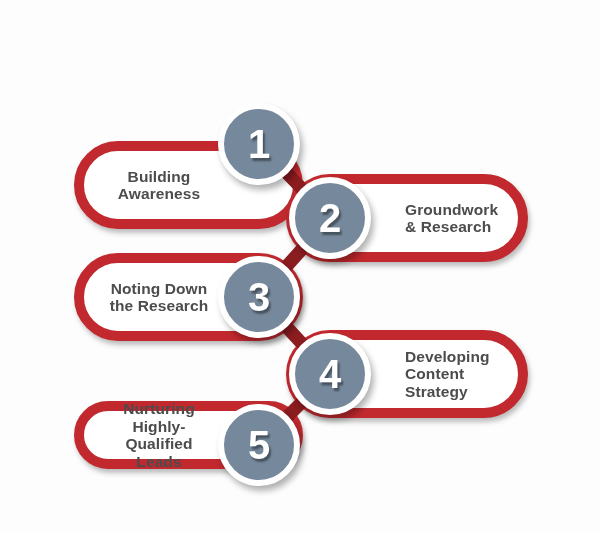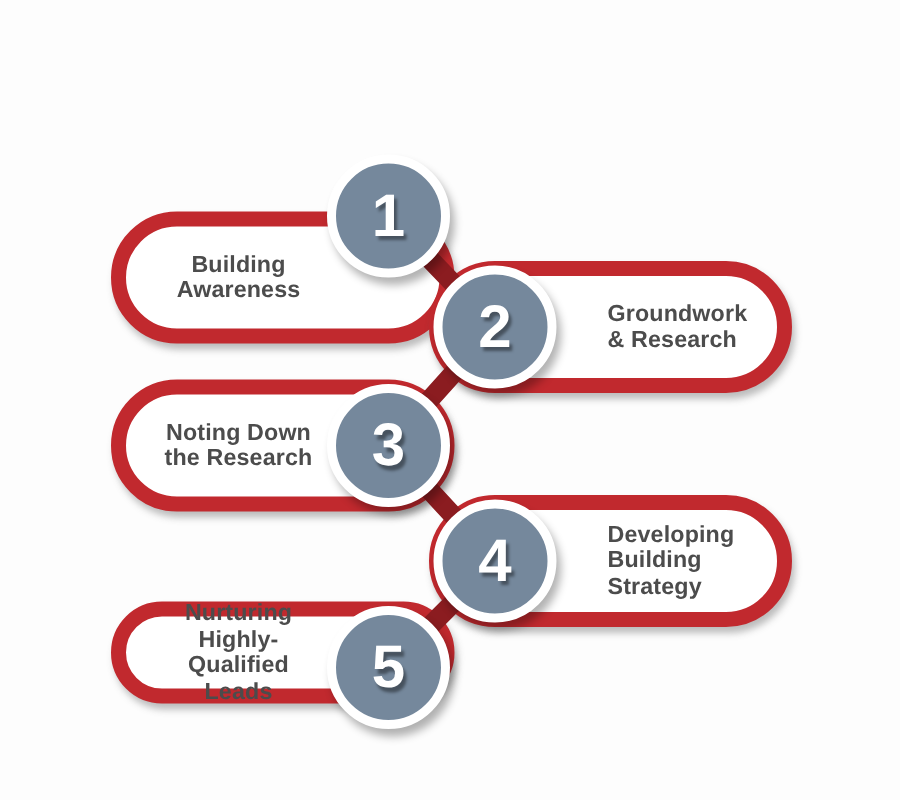--- a/index.html
+++ b/index.html
@@ -165,7 +165,7 @@
   <div class="step s4 left">
     <div class="pill">
       <div class="label">Developing
-Building Strategy</div>
+Content Strategy</div>
     </div>
     <div class="circle">
       <span class="num">4</span>

